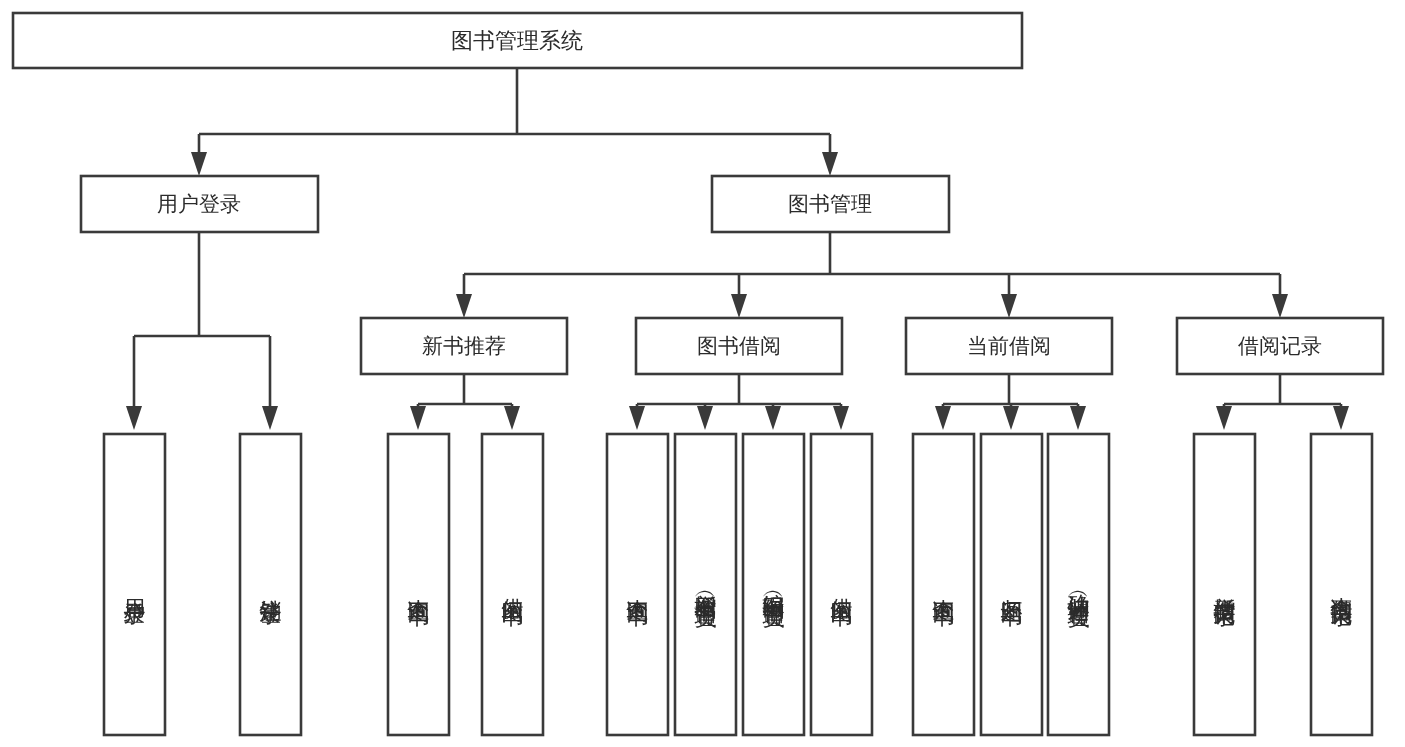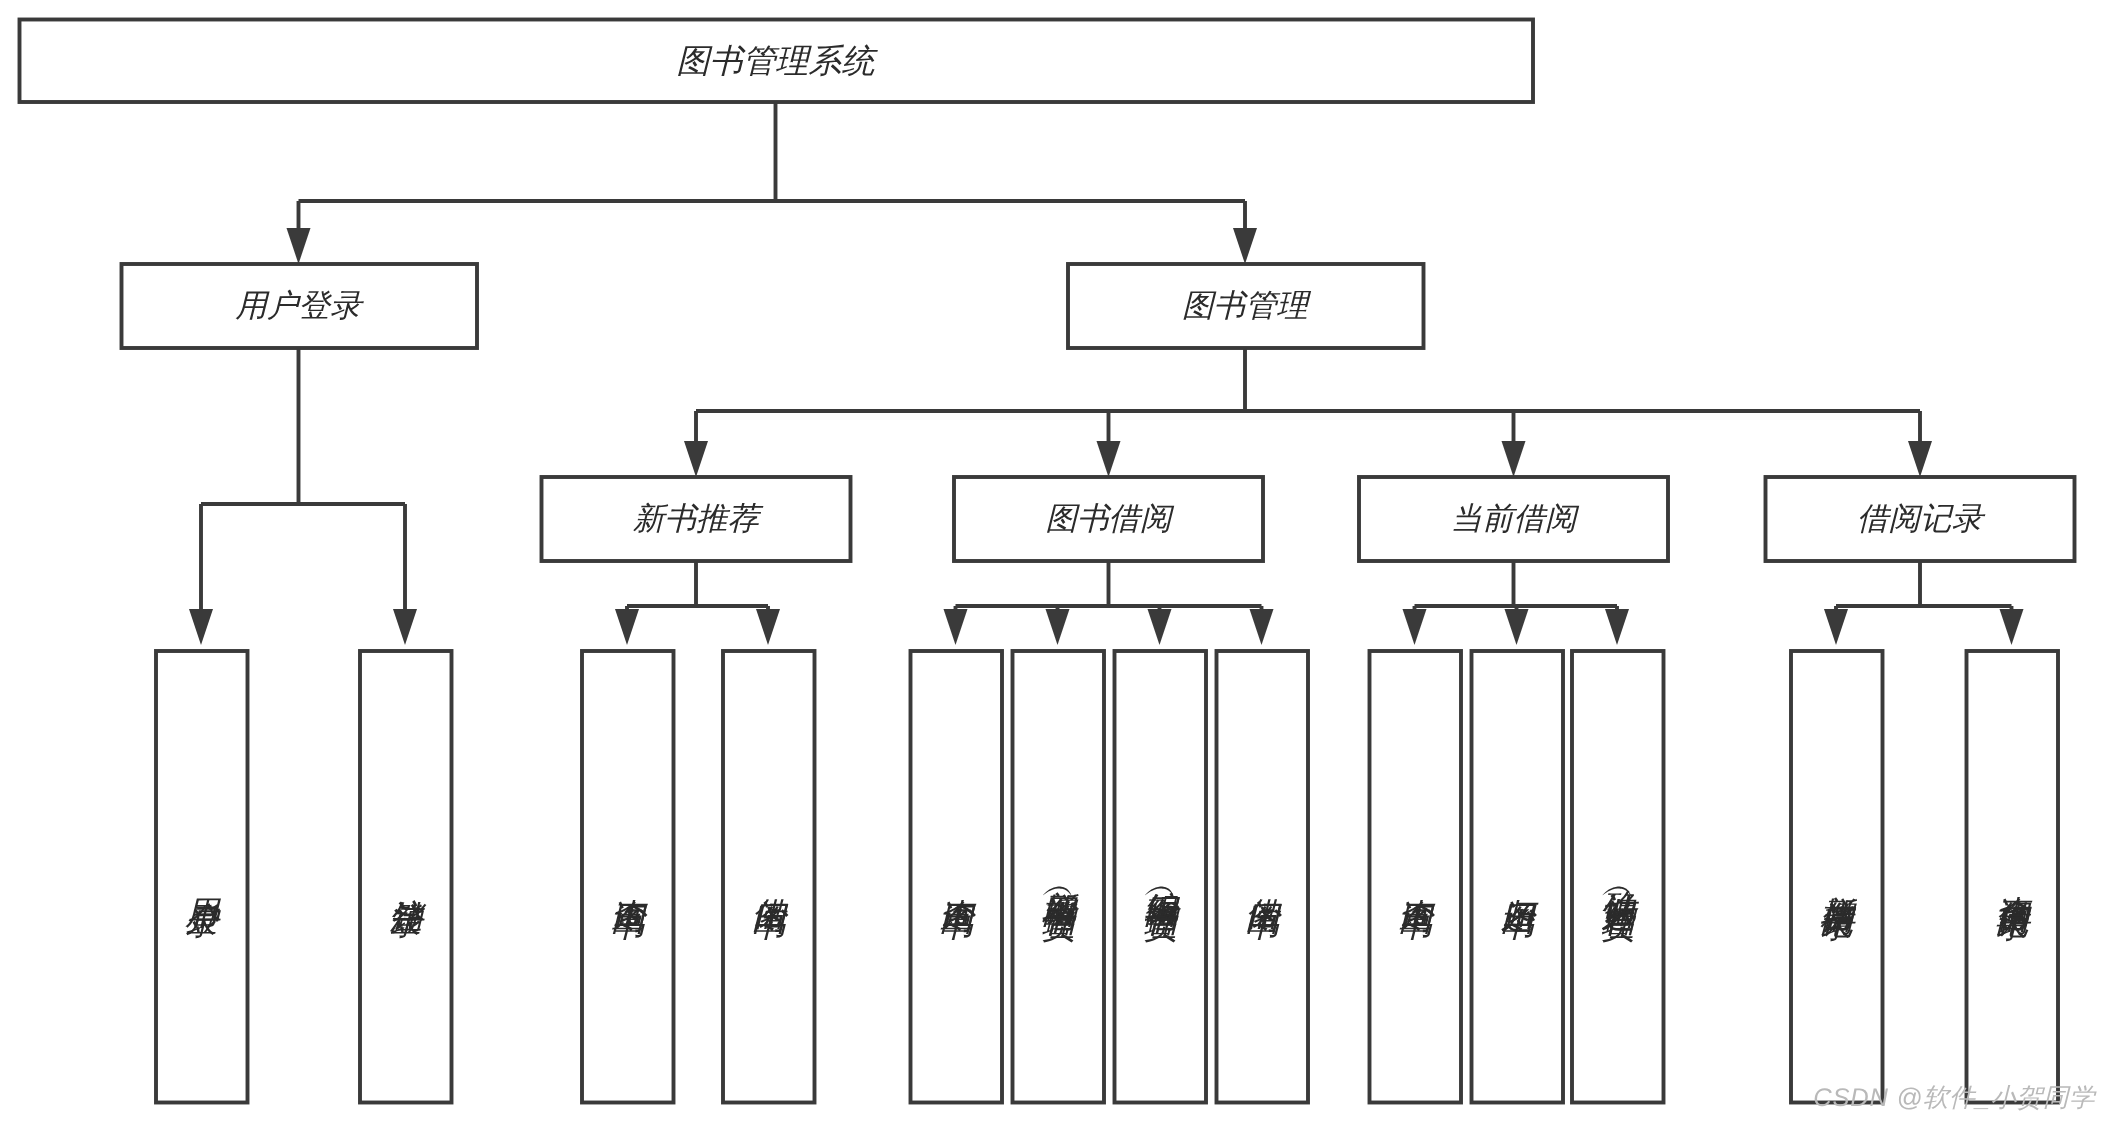--- a/index.html
+++ b/index.html
@@ -18,7 +18,6 @@
     position: relative;
     width: 1405px;
     height: 747px;
-    font-style: italic;
   }
   svg.diagram {
     position: absolute;

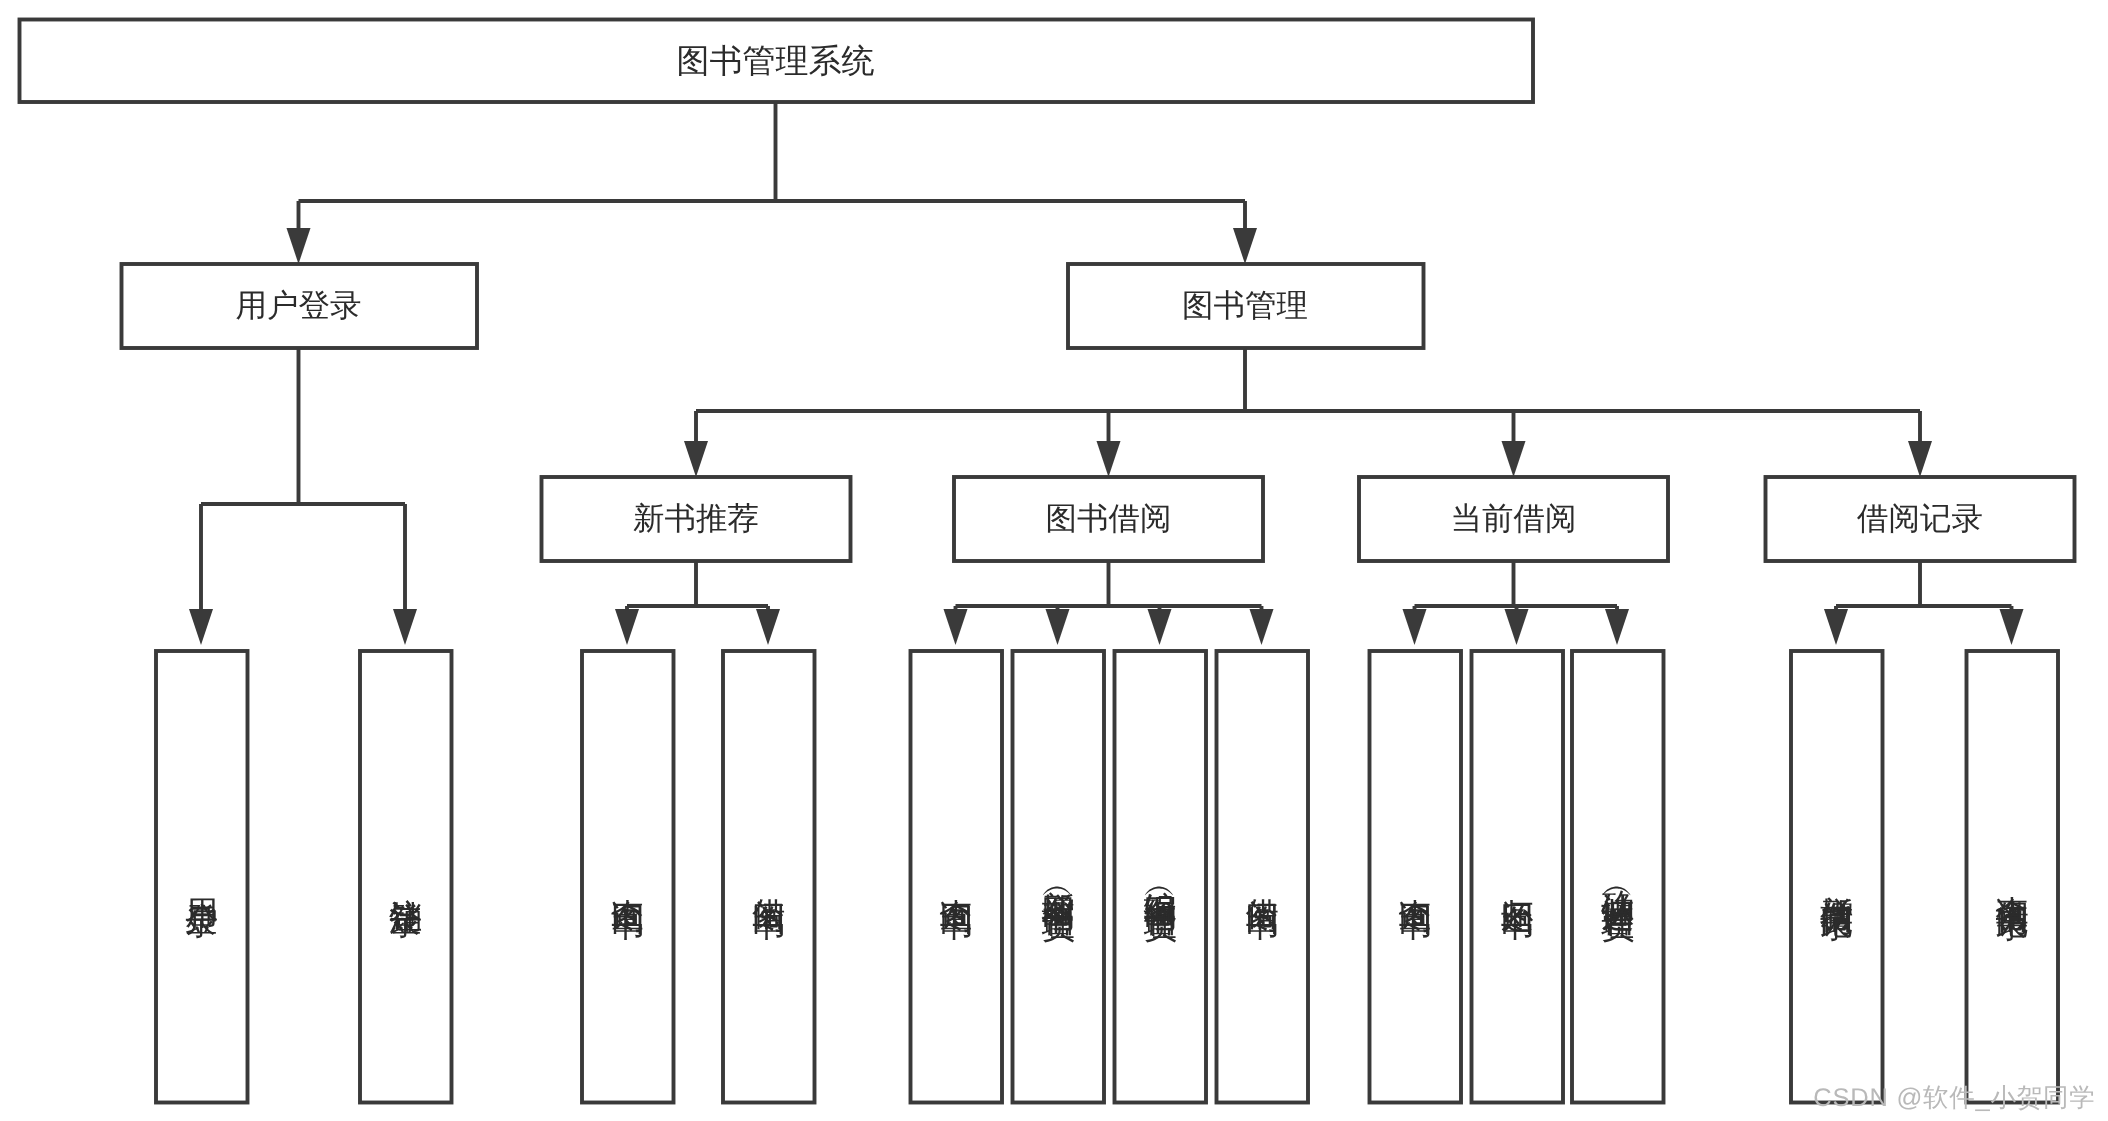--- a/index.html
+++ b/index.html
@@ -221,7 +221,6 @@
   <div class="leaf-label" style="left:1194px; top:434px; width:61px; height:301px;">新增借阅记录</div>
   <div class="leaf-label" style="left:1311px; top:434px; width:61px; height:301px;">查询借阅记录</div>
 
-  <div class="watermark">CSDN @软件_小贺同学</div>
 </div>
 
 </body></html>

